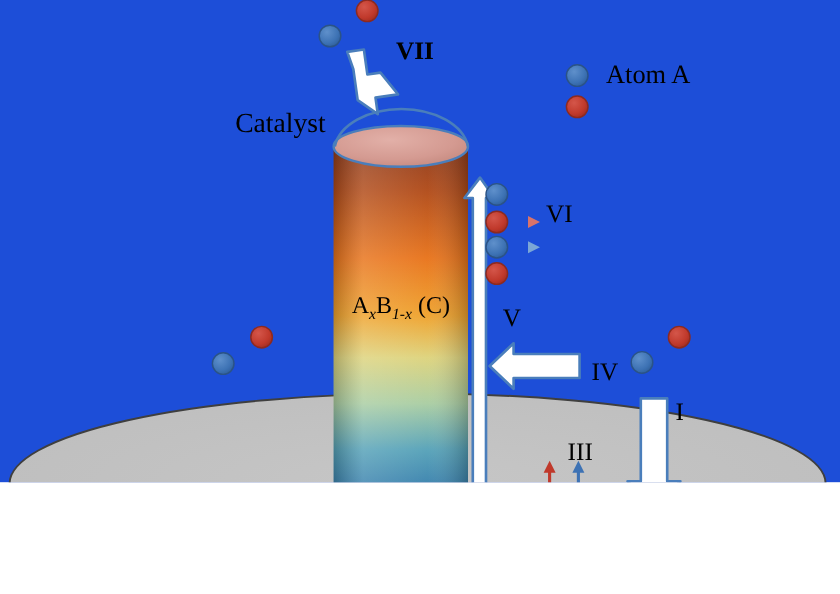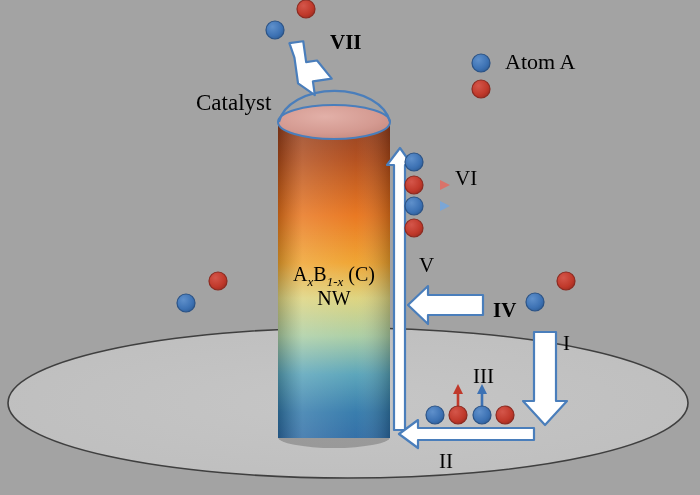--- a/index.html
+++ b/index.html
@@ -10,8 +10,8 @@
   #stage {
     position: relative;
     width: 700px;
-    height: 495px;
-    background: #a3a3a3;
+    height: 402px;
+    background: #1d4ed8;
     overflow: hidden;
     font-family: "Liberation Serif", "DejaVu Serif", serif;
   }

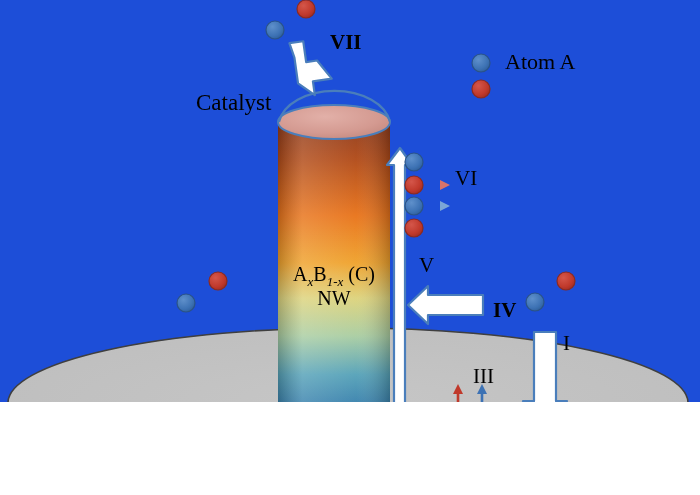--- a/index.html
+++ b/index.html
@@ -211,7 +211,7 @@
   <div class="lbl big" style="left:196px; top:91px;text-align:center;">Catalyst</div>
 
 
-  <div class="lbl nw-label" style="left:278px; top:264px; width:112px;">
+  <div class="lbl nw-label" style="left:278px; top:245px; width:112px;">
     <div><span>A</span><span class="sub it">x</span><span>B</span><span class="sub it">1-x</span>
       <span>(C)</span></div>
     <div>NW</div>

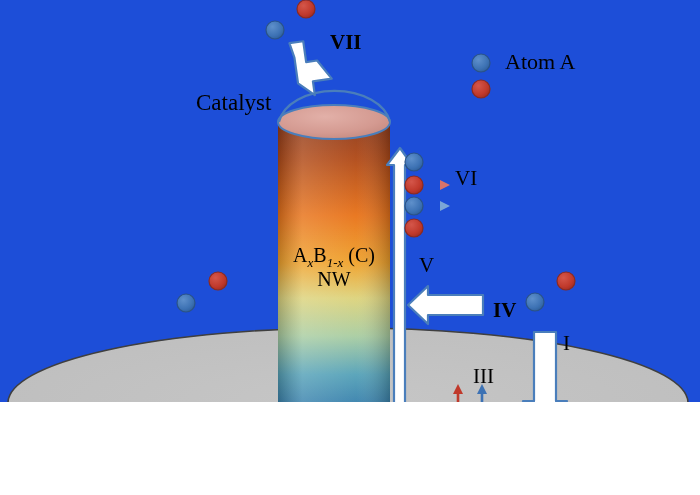--- a/index.html
+++ b/index.html
@@ -214,7 +214,6 @@
   <div class="lbl nw-label" style="left:278px; top:245px; width:112px;">
     <div><span>A</span><span class="sub it">x</span><span>B</span><span class="sub it">1-x</span>
       <span>(C)</span></div>
-    <div>NW</div>
   </div>
 
   <div class="lbl roman" style="left:330px; top:32px;font-weight:bold;">VII</div>

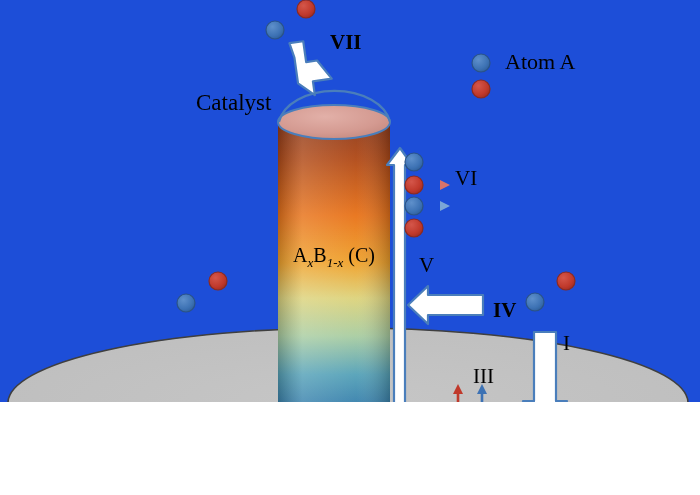--- a/index.html
+++ b/index.html
@@ -219,7 +219,7 @@
   <div class="lbl roman" style="left:330px; top:32px;font-weight:bold;">VII</div>
   <div class="lbl roman" style="left:455px; top:168px;">VI</div>
   <div class="lbl roman" style="left:419px; top:255px;">V</div>
-  <div class="lbl roman" style="left:493px; top:300px;font-weight:bold;">IV</div>
+  <div class="lbl roman" style="left:493px; top:300px;">IV</div>
   <div class="lbl roman" style="left:563px; top:333px;">I</div>
   <div class="lbl roman" style="left:473px; top:366px;">III</div>
   <div class="lbl roman" style="left:439px; top:451px;">II</div>

